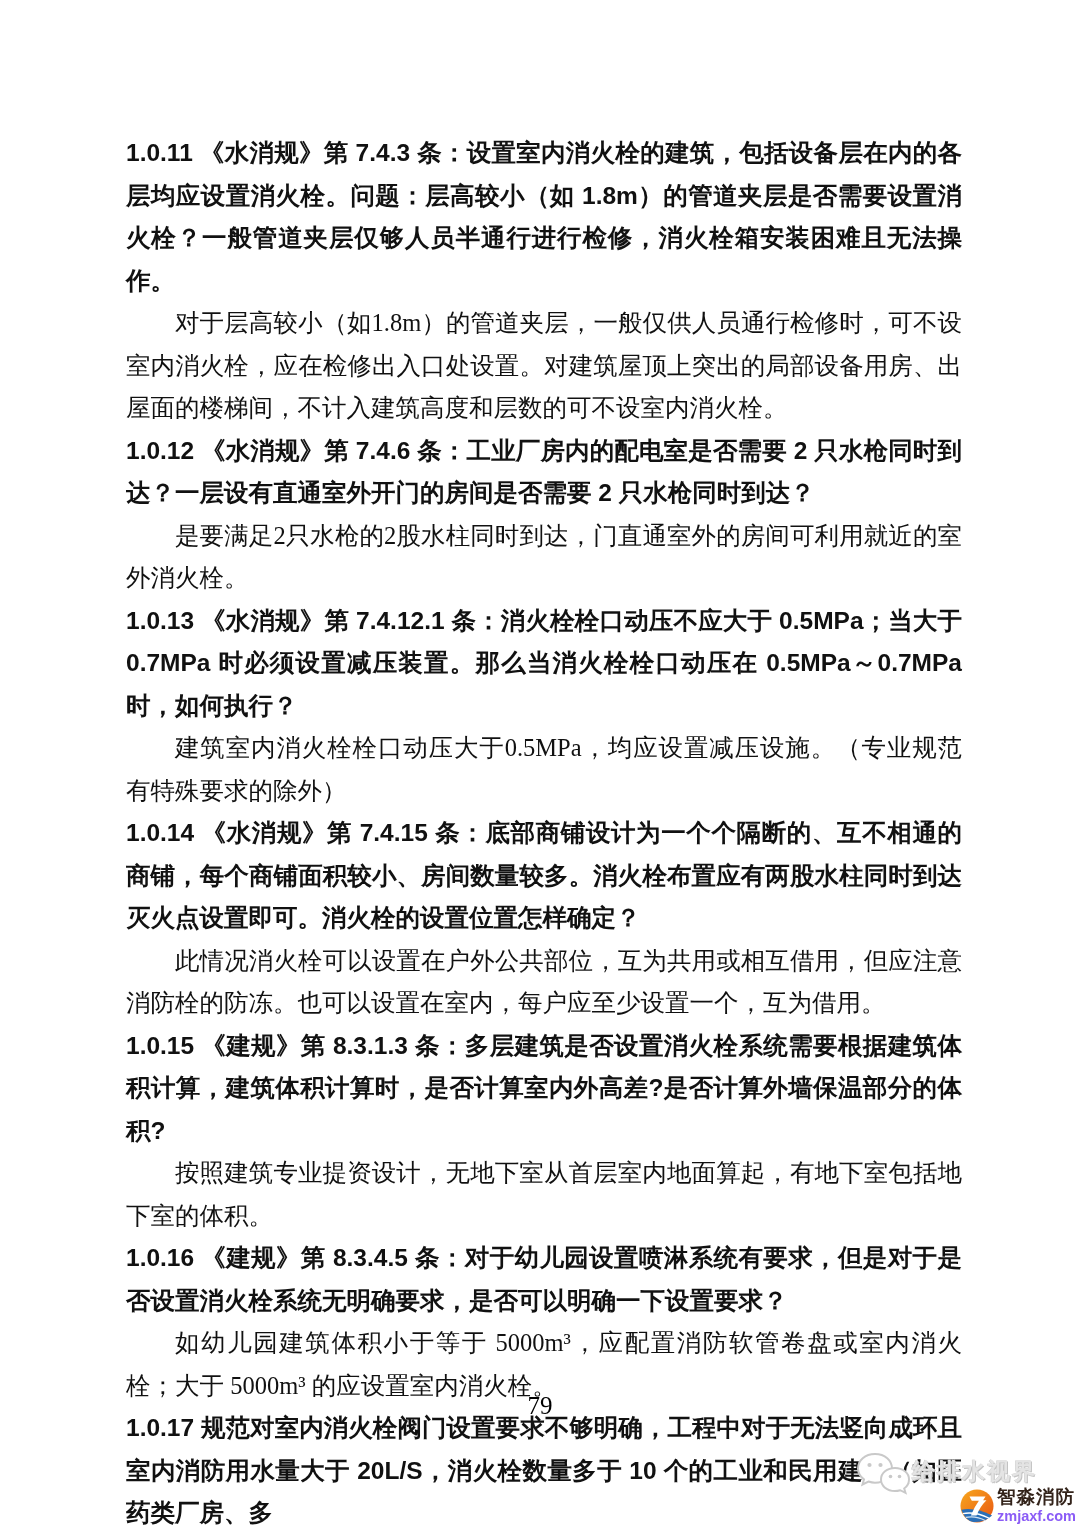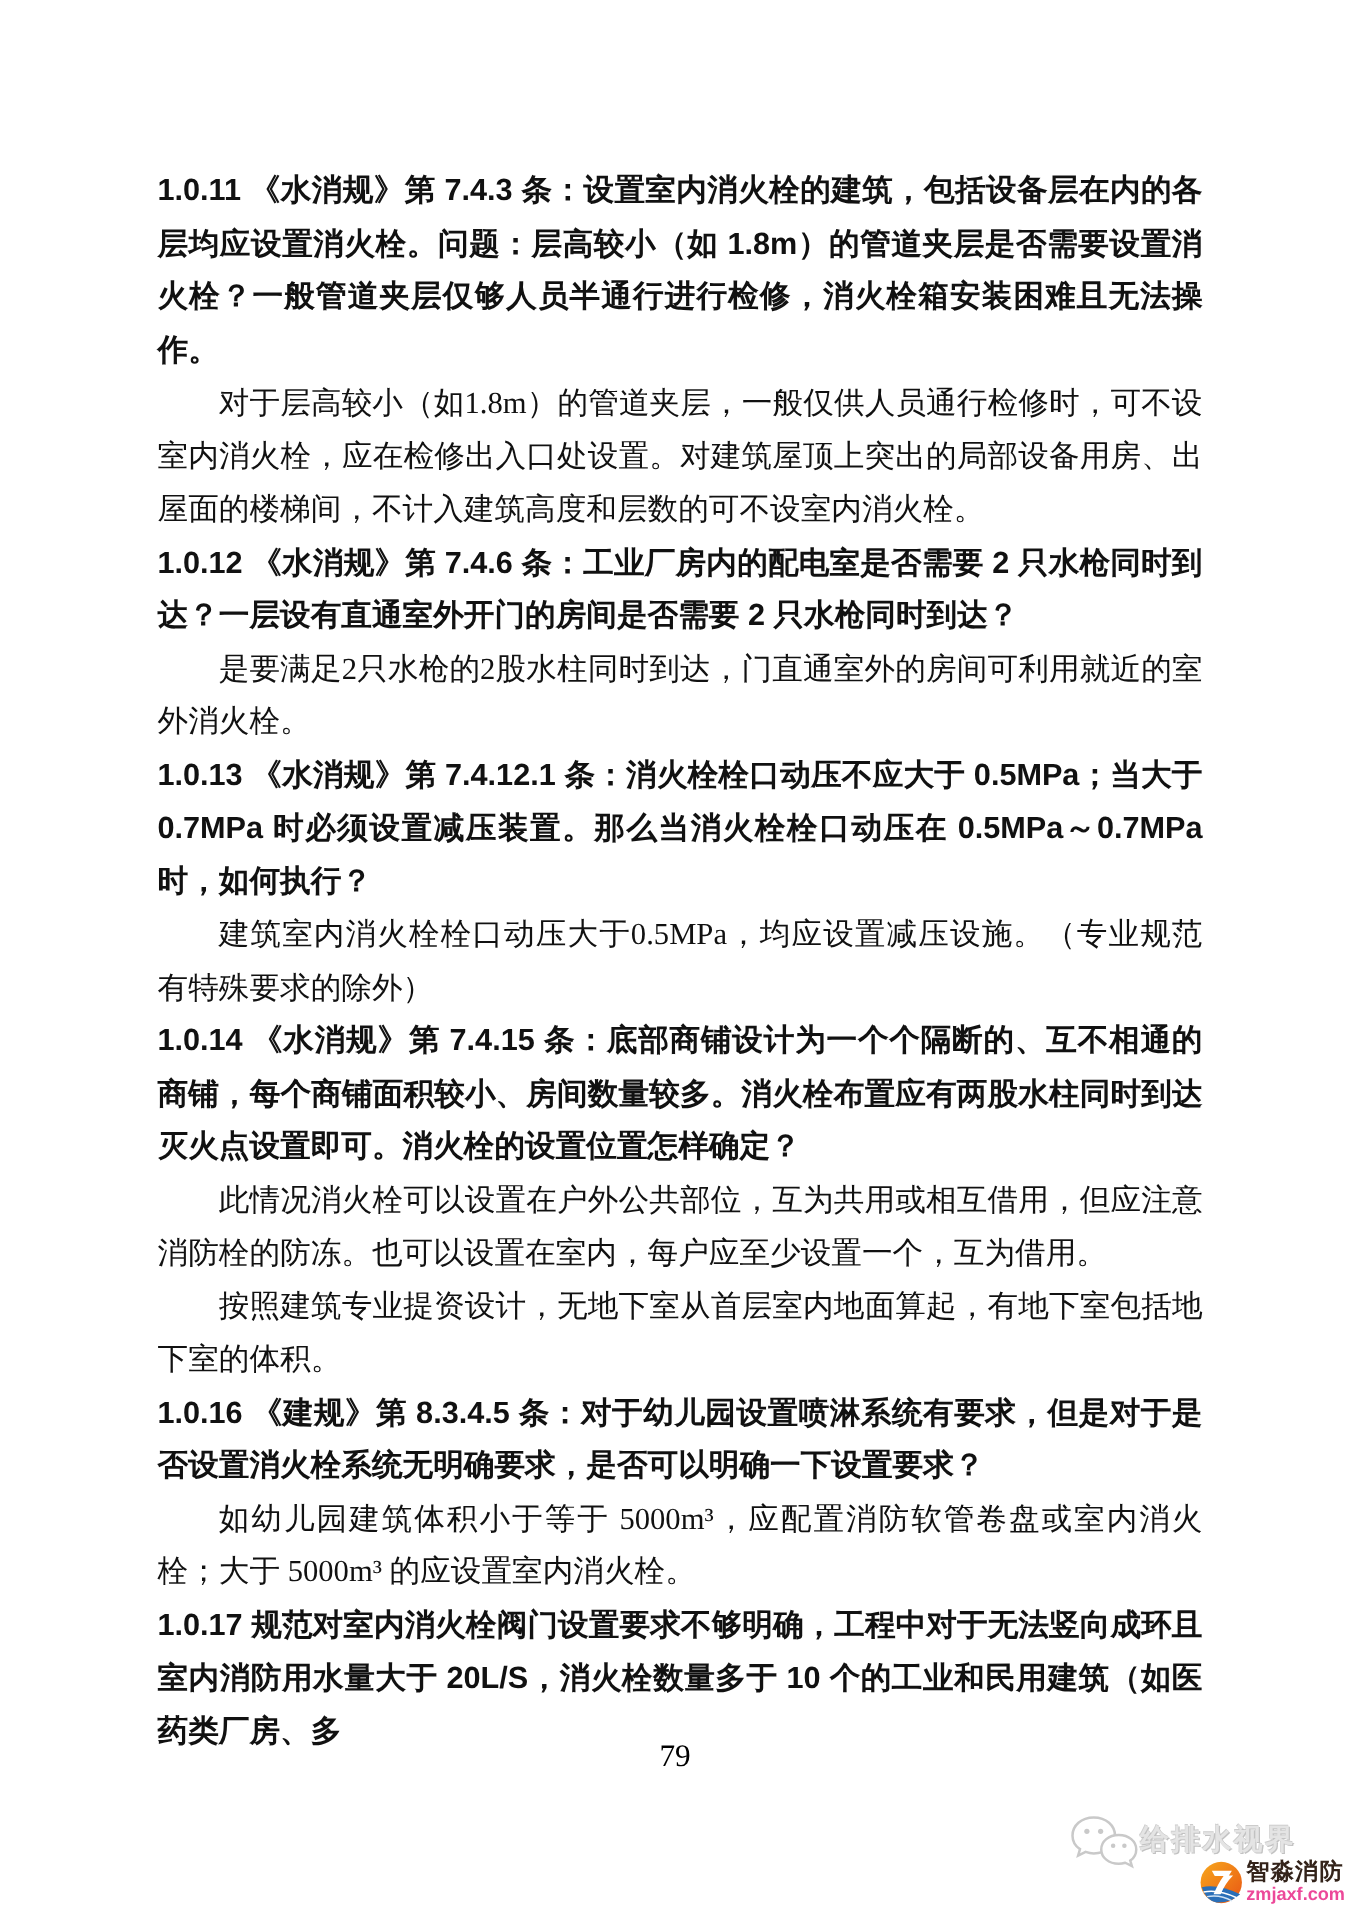--- a/index.html
+++ b/index.html
@@ -124,6 +124,7 @@
     <p class="answer">建筑室内消火栓栓口动压大于0.5MPa，均应设置减压设施。（专业规范有特殊要求的除外）</p>
     <p class="question">1.0.14 《水消规》第 7.4.15 条：底部商铺设计为一个个隔断的、互不相通的商铺，每个商铺面积较小、房间数量较多。消火栓布置应有两股水柱同时到达灭火点设置即可。消火栓的设置位置怎样确定？</p>
     <p class="answer">此情况消火栓可以设置在户外公共部位，互为共用或相互借用，但应注意消防栓的防冻。也可以设置在室内，每户应至少设置一个，互为借用。</p>
+    <p class="question">1.0.15 《建规》第 8.3.1.3 条：多层建筑是否设置消火栓系统需要根据建筑体积计算，建筑体积计算时，是否计算室内外高差?是否计算外墙保温部分的体积?</p>
     <p class="answer">按照建筑专业提资设计，无地下室从首层室内地面算起，有地下室包括地下室的体积。</p>
     <p class="question">1.0.16 《建规》第 8.3.4.5 条：对于幼儿园设置喷淋系统有要求，但是对于是否设置消火栓系统无明确要求，是否可以明确一下设置要求？</p>
     <p class="answer">如幼儿园建筑体积小于等于 5000m³，应配置消防软管卷盘或室内消火栓；大于 5000m³ 的应设置室内消火栓。</p>

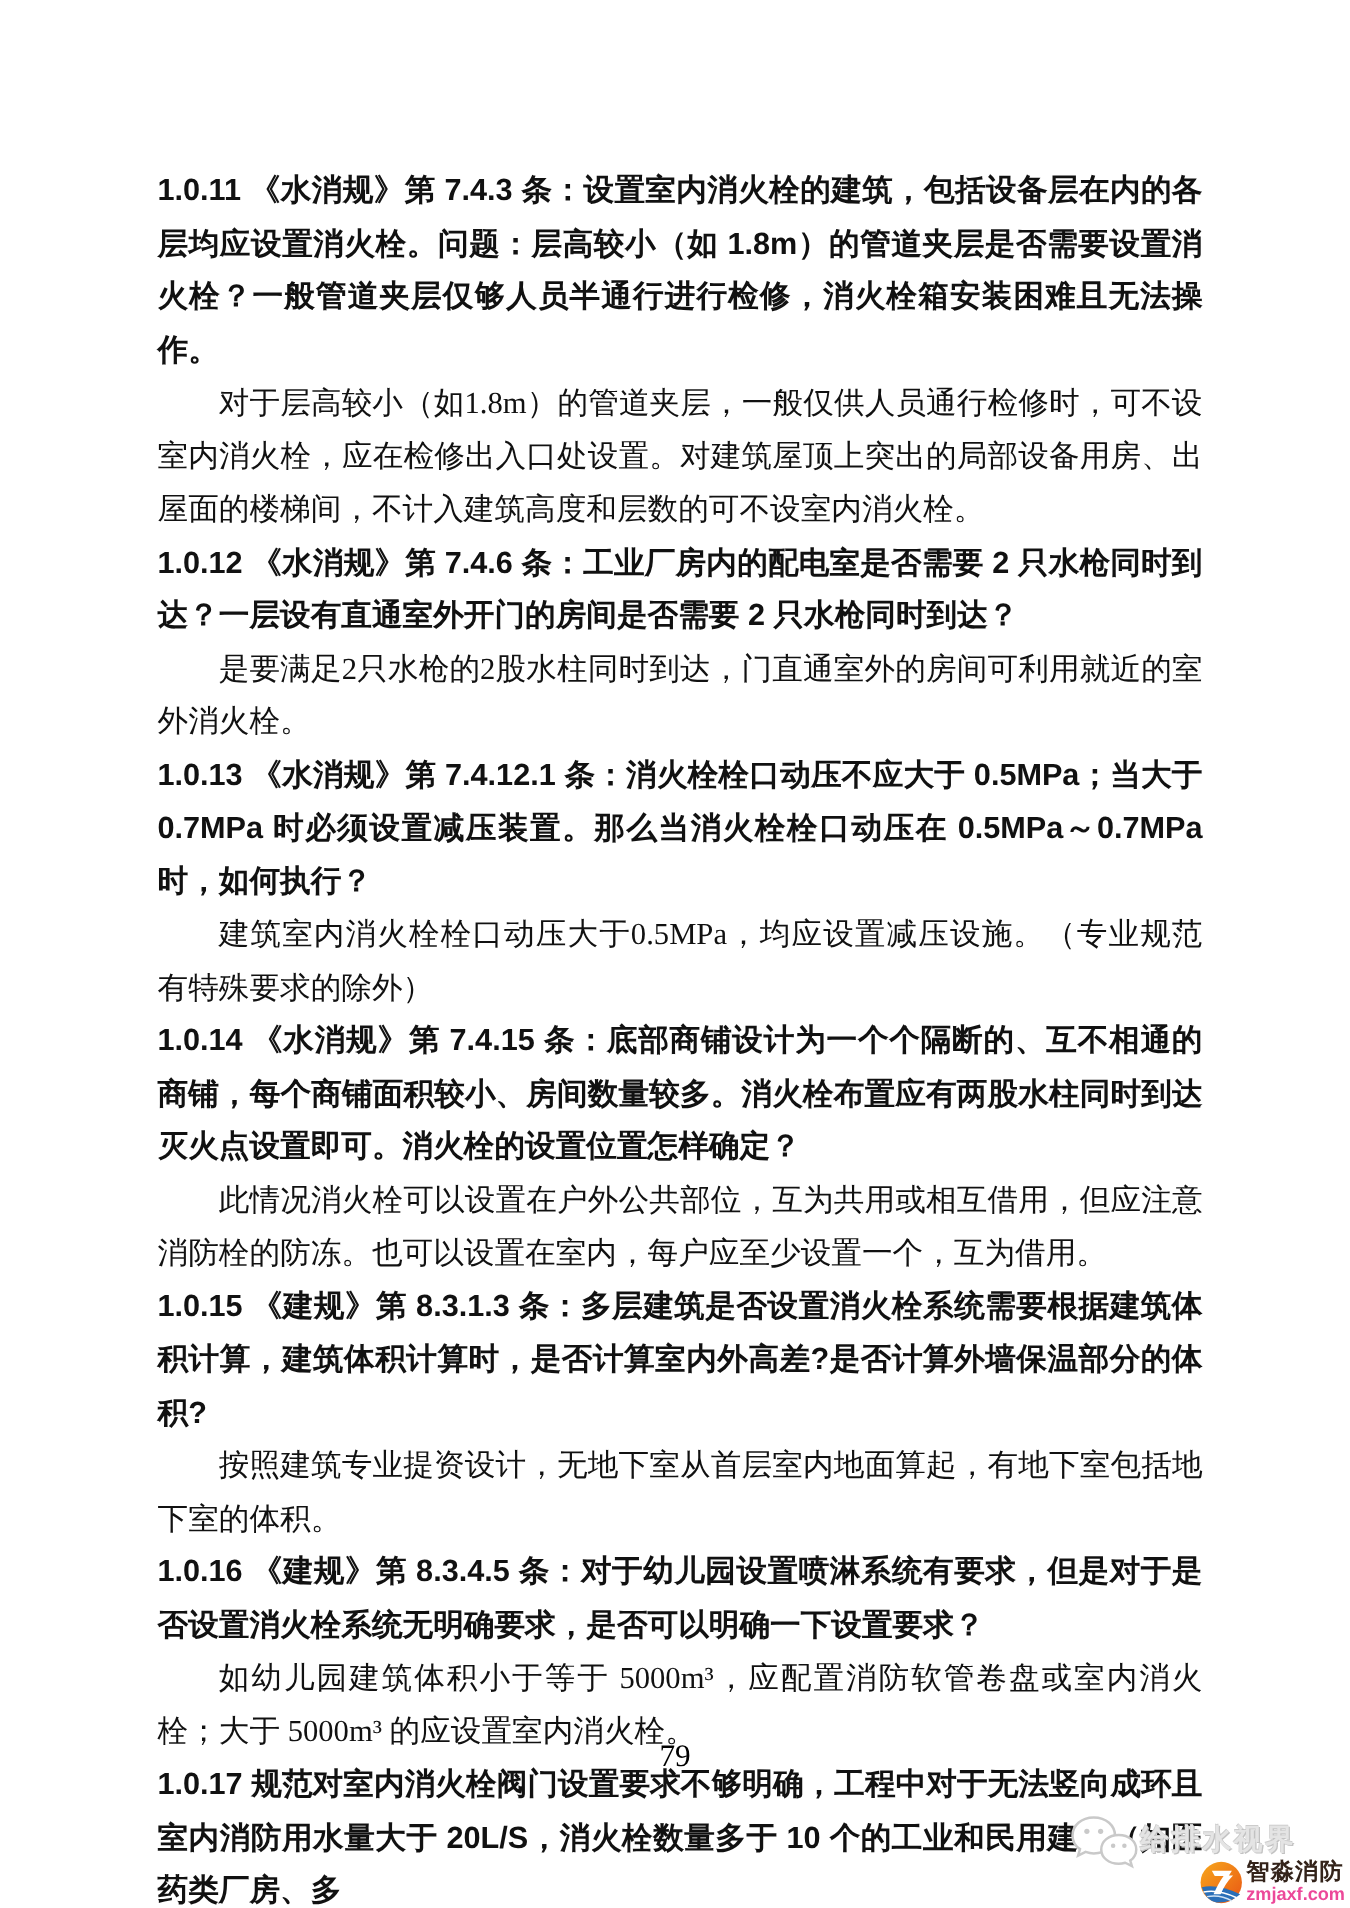--- a/index.html
+++ b/index.html
@@ -105,7 +105,7 @@
     font-family: "Liberation Sans", "DejaVu Sans Mono", sans-serif;
     font-weight: 700;
     font-size: 14.5px;
-    color: #ec4899;
+    color: #8b5cf6;
     margin-top: 2px;
     white-space: nowrap;
   }

